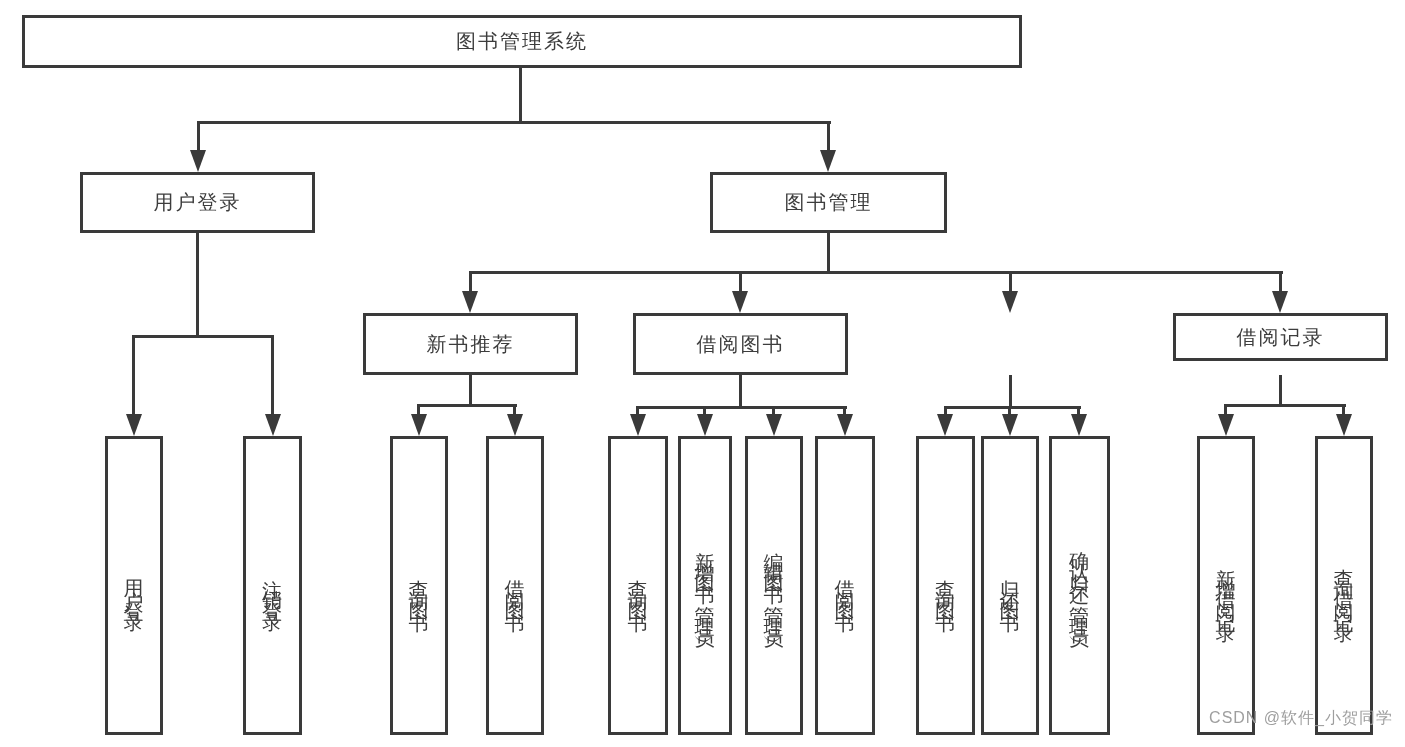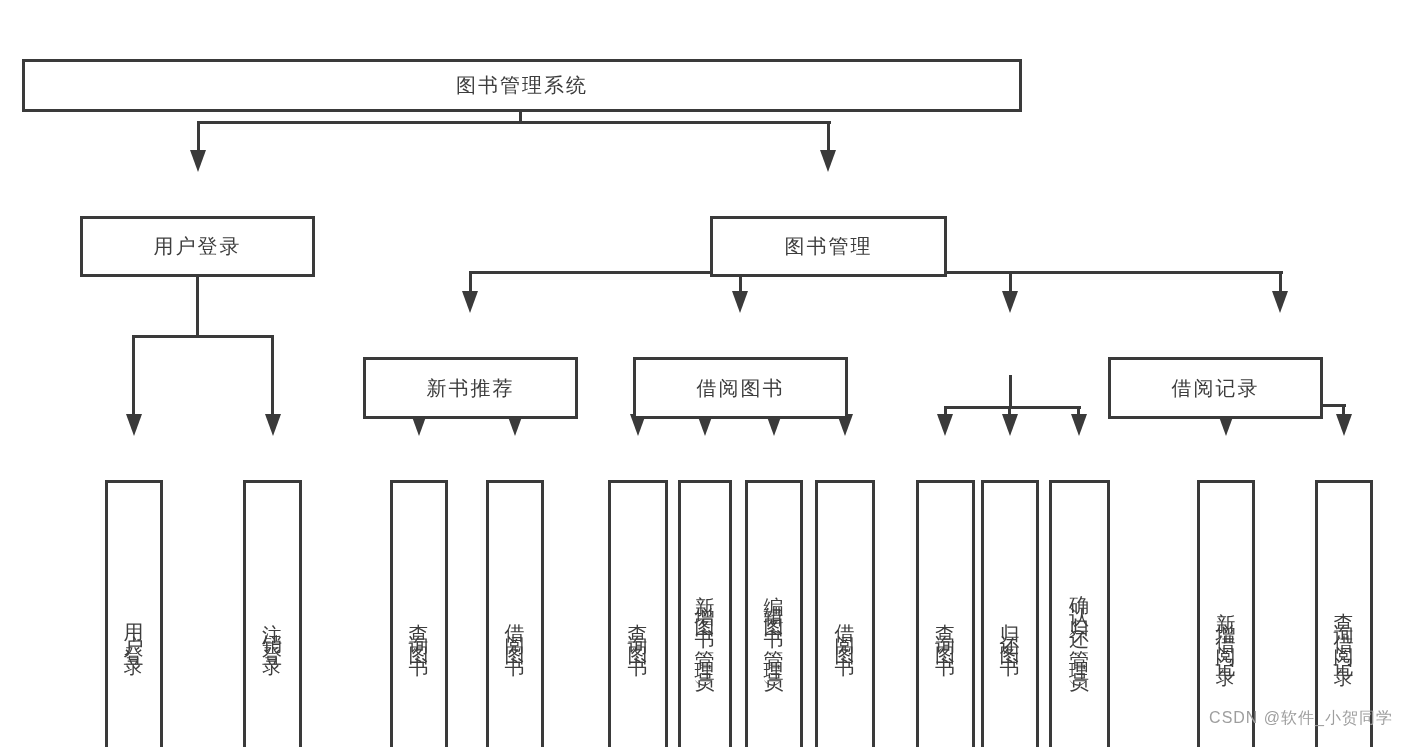--- a/index.html
+++ b/index.html
@@ -11,7 +11,7 @@
   }
   .box {
     position:absolute; background:#ffffff; border:3px solid var(--line,#3a3a3a);
-    display:flex; align-items:center; justify-content:center; z-index:2;margin-top:44px;
+    display:flex; align-items:center; justify-content:center; z-index:2;
   }
   .box.h span { font-size:20px; letter-spacing:2px; white-space:nowrap; }
   .box.v { writing-mode:vertical-lr; text-orientation:mixed; }

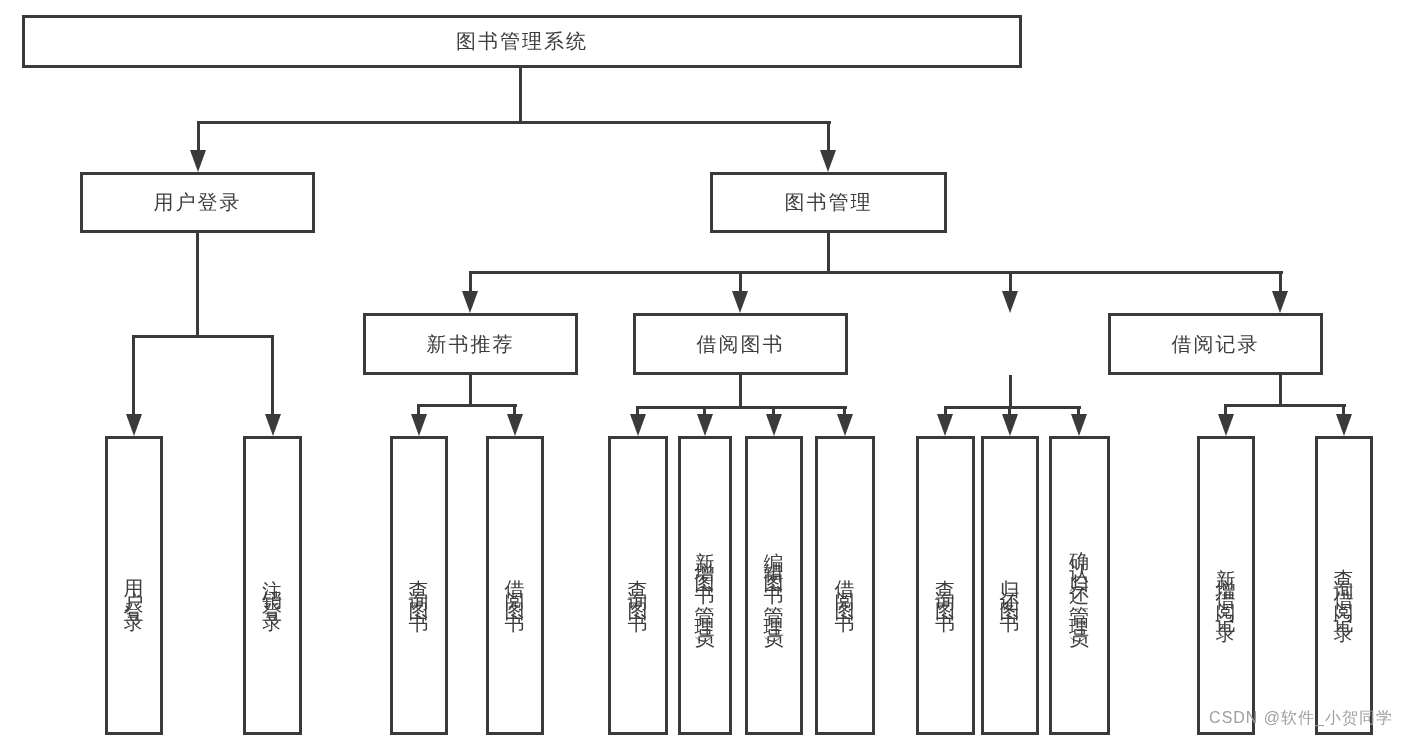--- a/index.html
+++ b/index.html
@@ -109,7 +109,7 @@
   <div class="box h" style="left:633px;top:313px;width:215px;height:62px">
     <span>借阅图书</span>
   </div>
-  <div class="box h" style="left:1108px;top:313px;width:215px;height:62px">
+  <div class="box h" style="left:1173px;top:313px;width:215px;height:48px">
     <span>借阅记录</span>
   </div>
 

